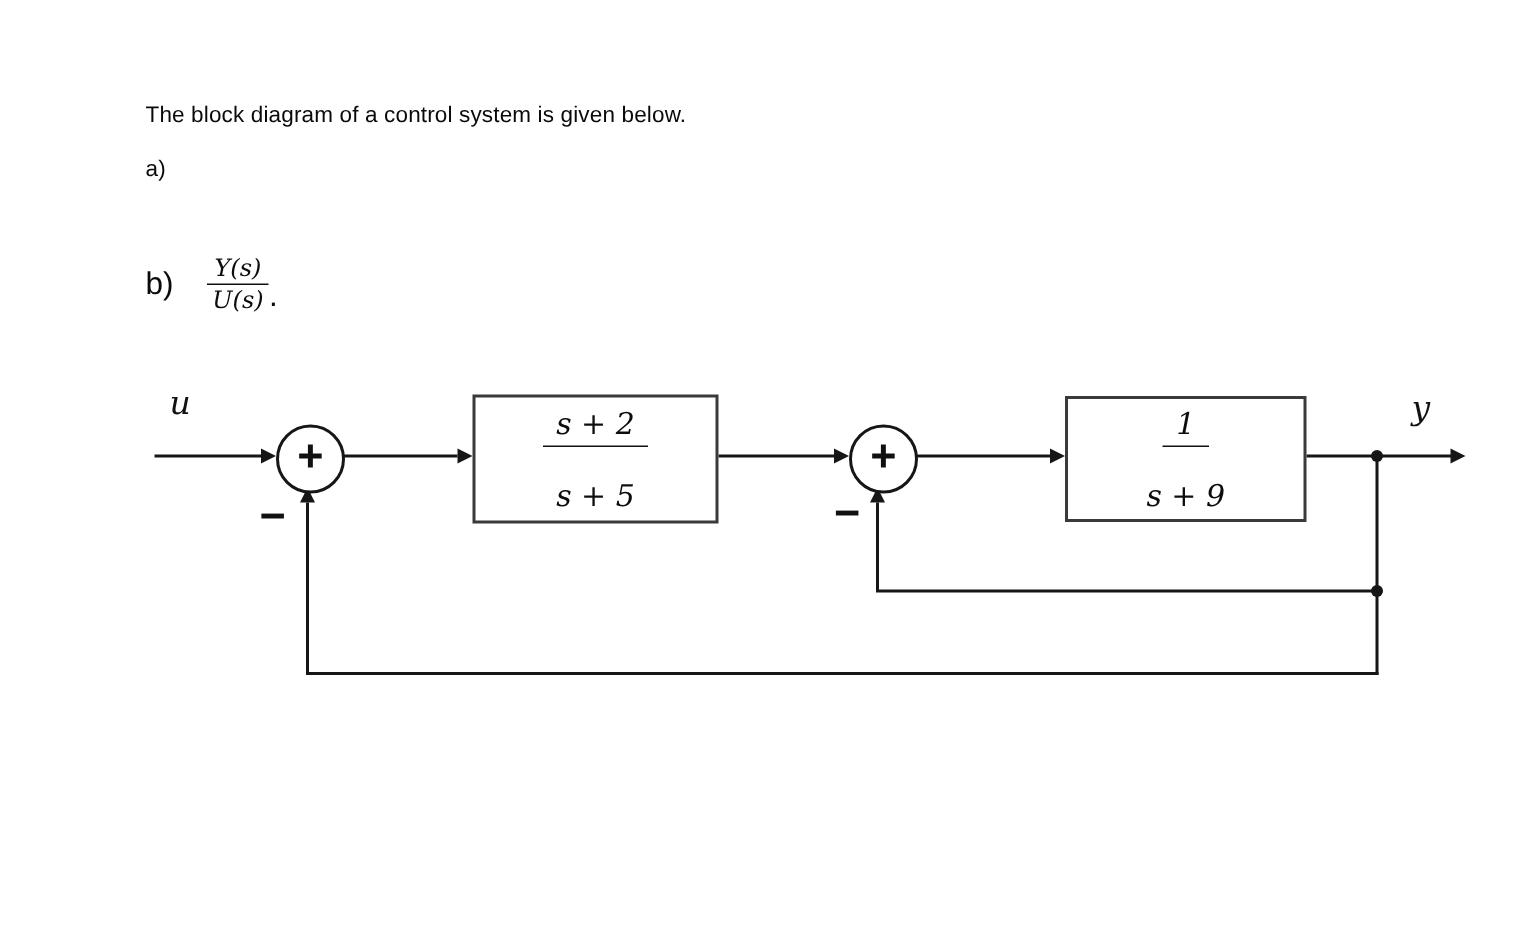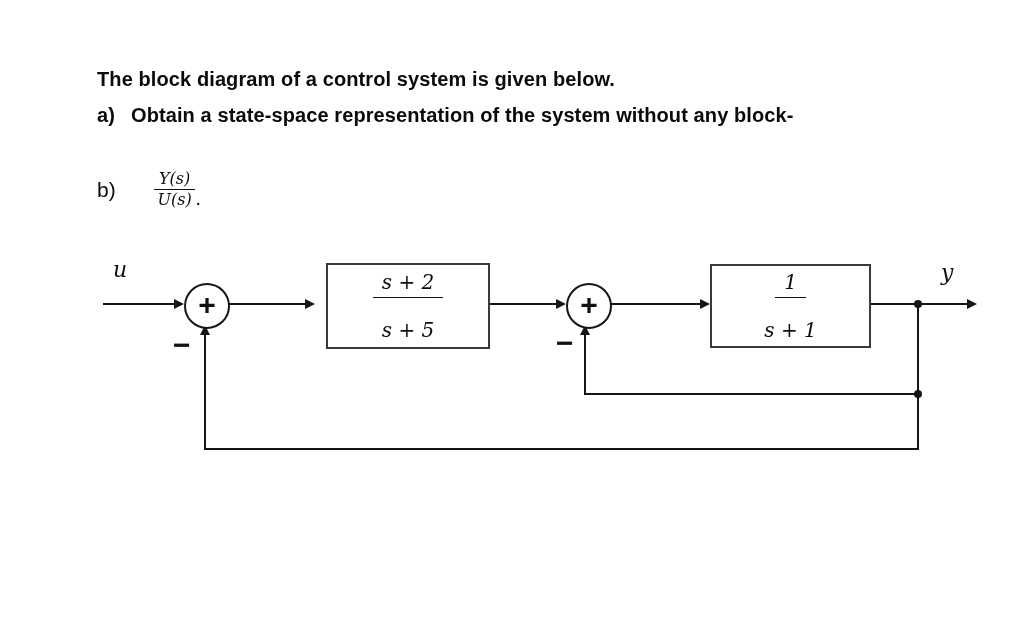--- a/index.html
+++ b/index.html
@@ -19,8 +19,8 @@
   
   .ptxt {
     position: absolute;
-    font-size: 20px;
-    font-weight: 700;
+    font-size: 15px;
+    font-weight: 400;
     letter-spacing: 0.1px;
     white-space: nowrap;
     color: #0a0a0a;

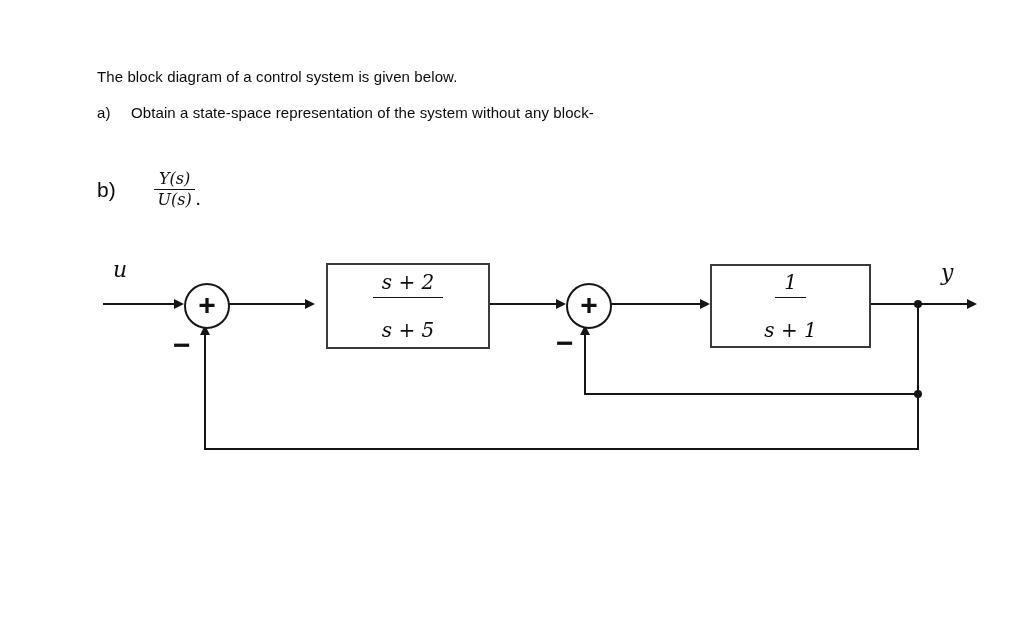--- a/index.html
+++ b/index.html
@@ -131,7 +131,6 @@
   <div class="ptxt intro">The block diagram of a control system is given below.</div>
 
   <div class="ptxt pa-label">a)</div>
-  <div class="ptxt pa-line1">Obtain a state-space representation of the system without any block-</div>
 
   <div class="pb-row">
     <span class="pb-label">b)</span>

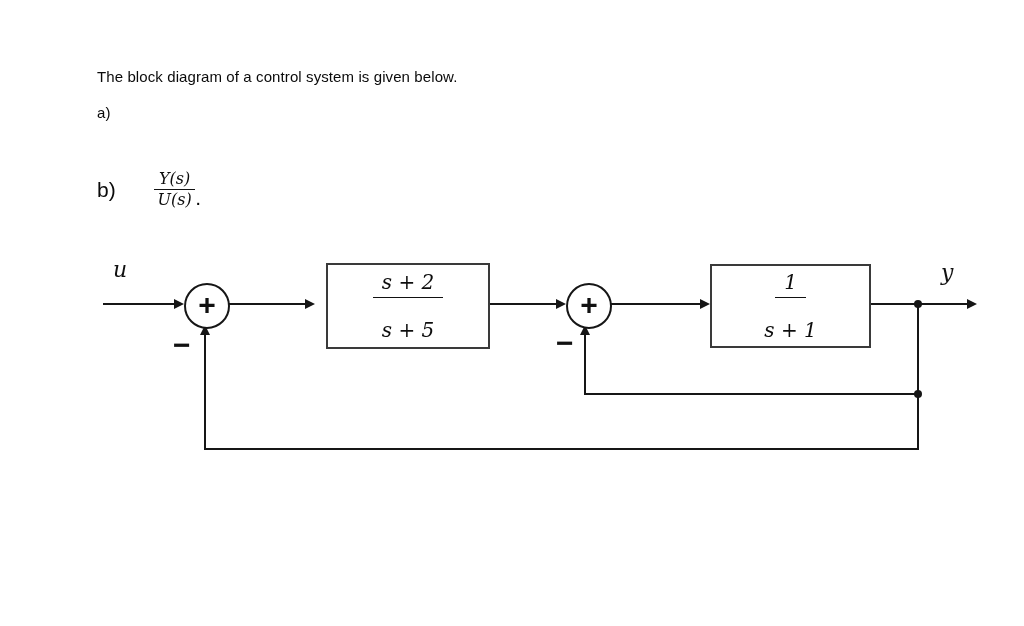--- a/index.html
+++ b/index.html
@@ -41,7 +41,7 @@
     color: #0a0a0a;
   }
   .pb-label { display: inline-block; width: 34px; }
-  .pb-frac-wrap { display: inline-flex; align-items: flex-end; margin-left: 23px; }
+  .pb-frac-wrap { display: inline-flex; align-items: flex-end; margin-left: 7px; }
 
   
   .frac {

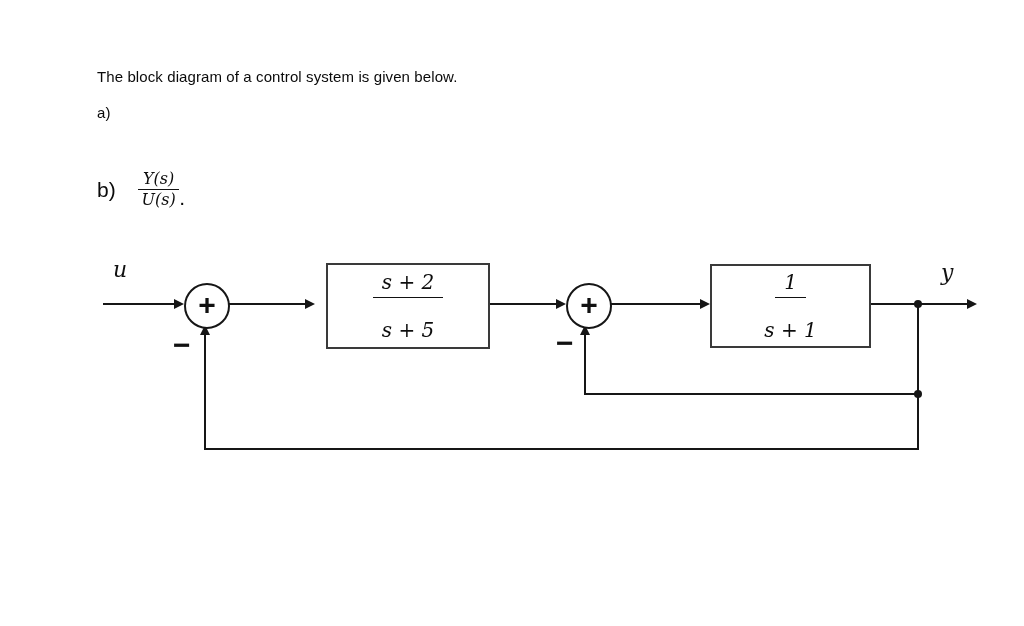--- a/index.html
+++ b/index.html
@@ -178,7 +178,7 @@
     </div>
     <div class="minus" style="left:556px; top:328px;">−</div>
 
-    <div class="tblock" style="left:326px; top:263px; width:160px; height:82px;justify-content:center;">
+    <div class="tblock" style="left:315px; top:263px; width:160px; height:82px;justify-content:center;">
       <span class="frac frac-block">
         <span class="num">s + 2</span>
         <span class="den">s + 5</span>

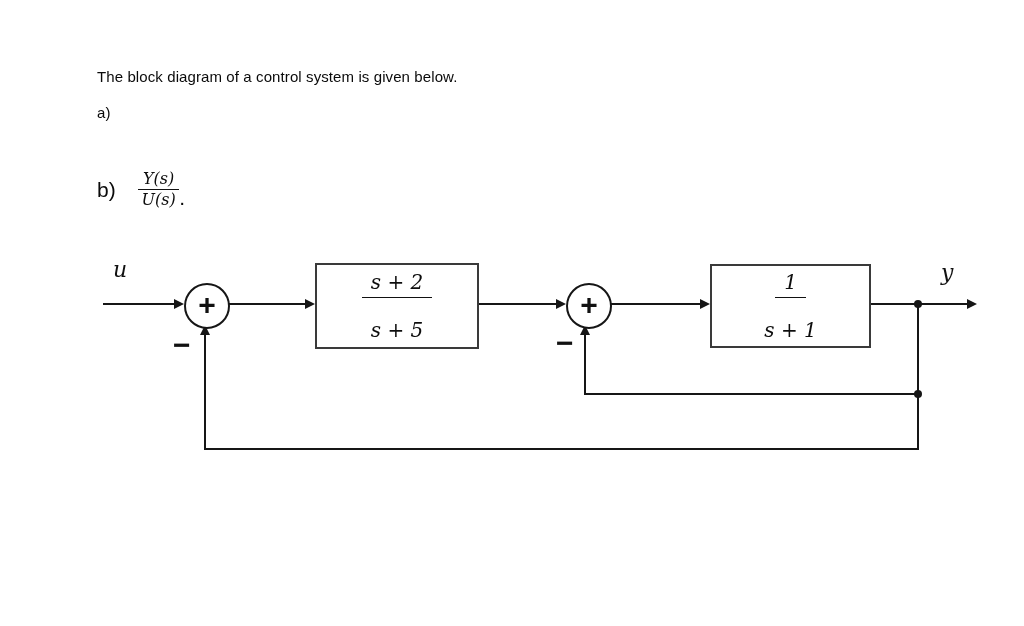--- a/index.html
+++ b/index.html
@@ -188,7 +188,7 @@
     <div class="tblock" style="left:710px; top:264px; width:157px; height:80px;">
       <span class="frac frac-block">
         <span class="num">1</span>
-        <span class="den">s + 1</span>
+        <span class="den">s + 9</span>
       </span>
     </div>
 

